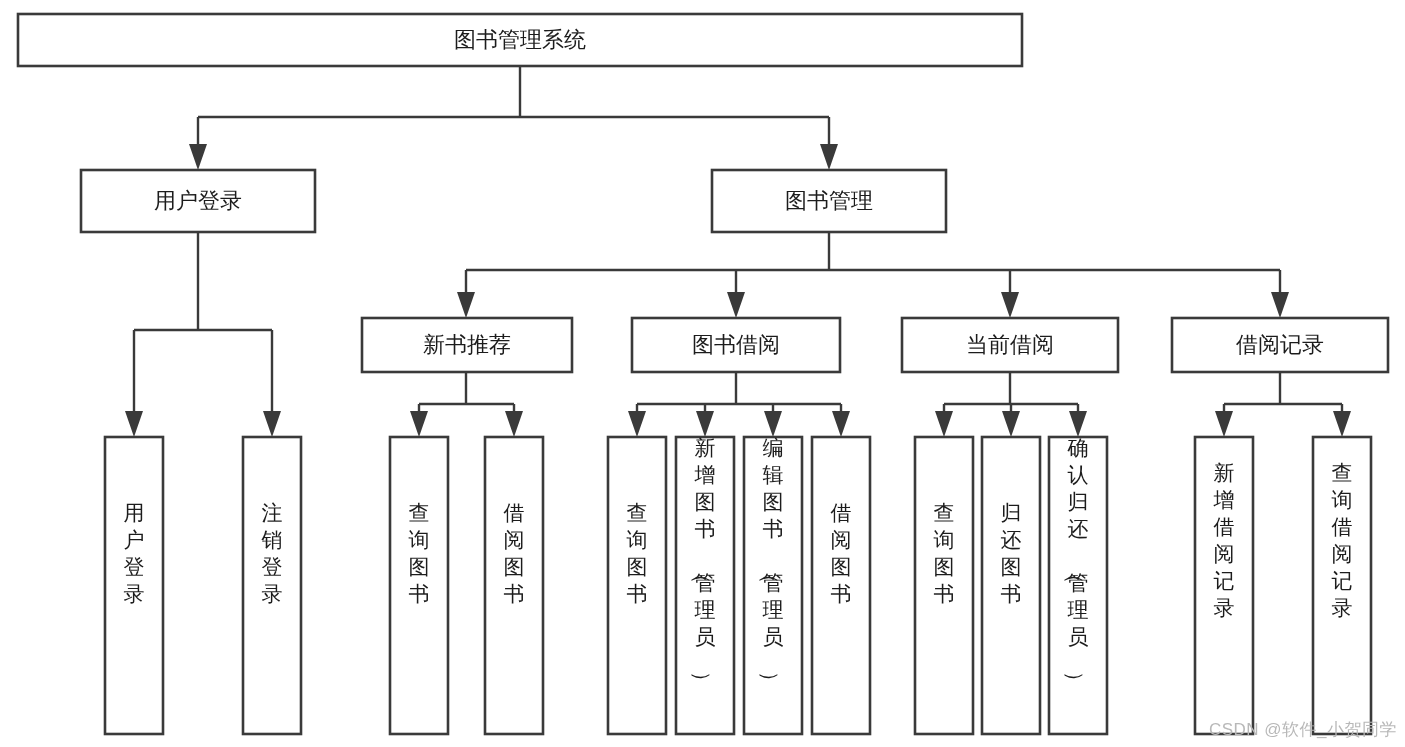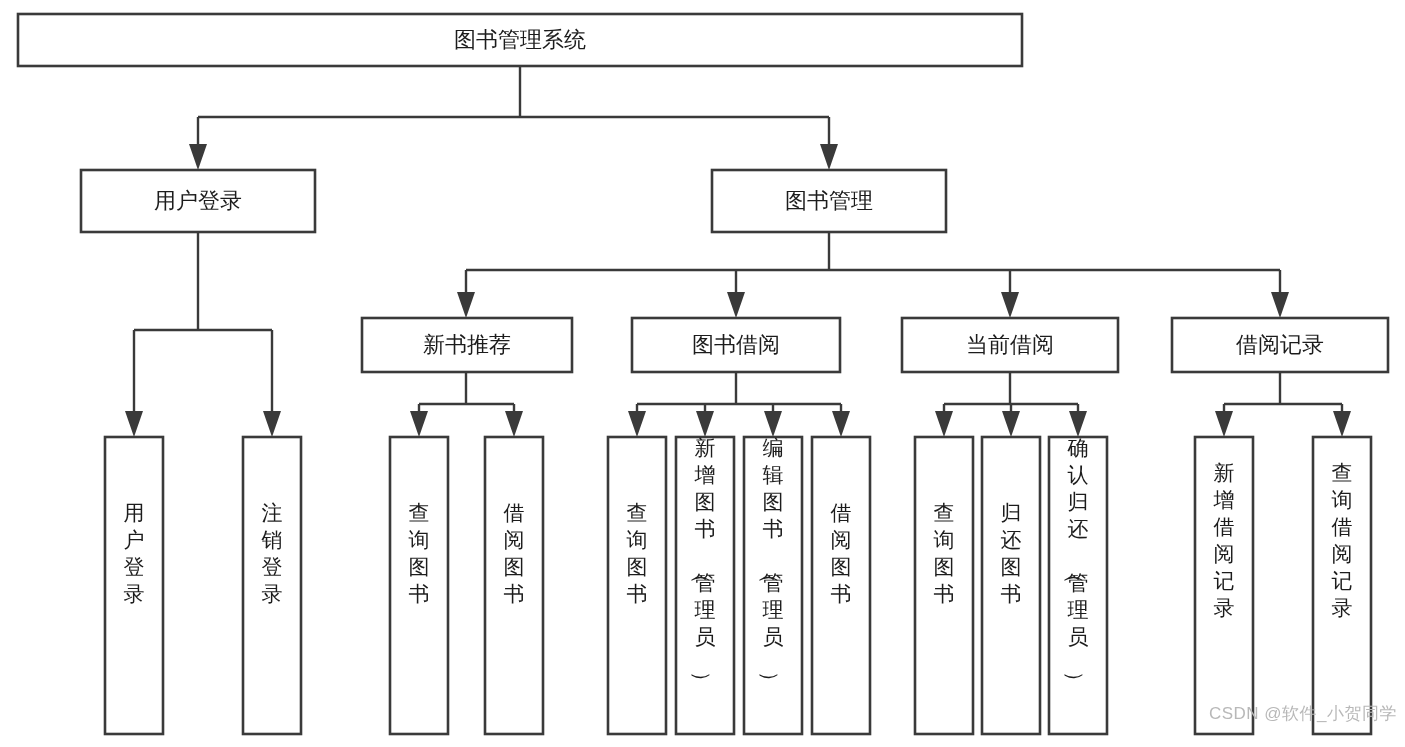--- a/index.html
+++ b/index.html
@@ -57,7 +57,7 @@
   .watermark-text {
     position: absolute;
     right: 8px;
-    bottom: 22px;
+    bottom: 6px;
     font-family: "Liberation Sans", "DejaVu Sans", sans-serif;
     font-size: 17px;
     color: #b8b8b8;

